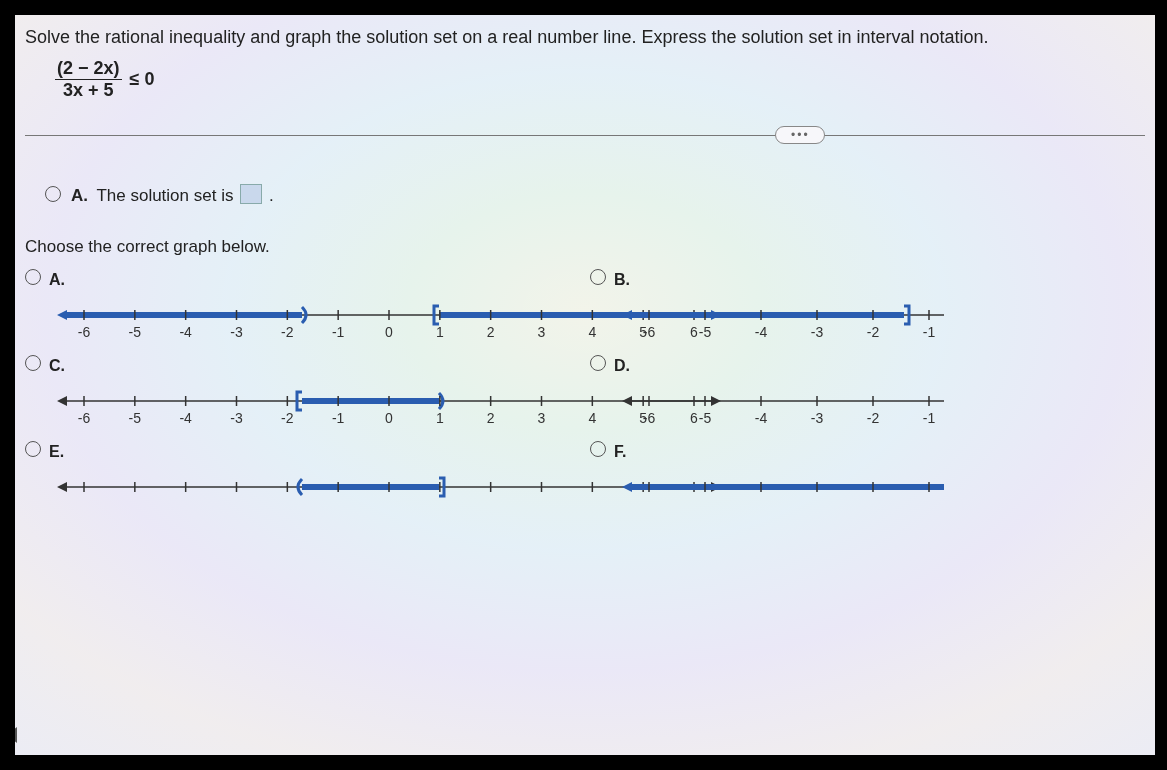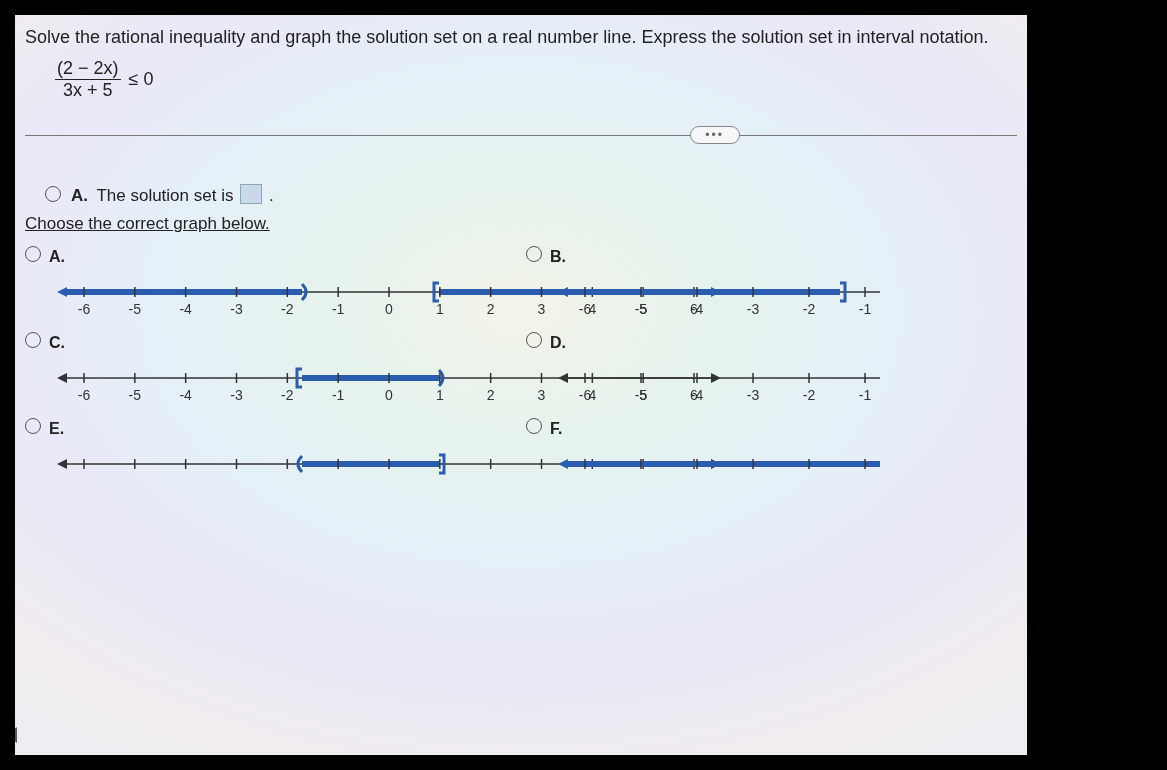--- a/index.html
+++ b/index.html
@@ -15,7 +15,7 @@
   .screen {
     position: relative;
     margin: 15px 10px 10px 15px;
-    width: 1012px;
+    width: 1140px;
     height: 740px;
     background: radial-gradient(ellipse 900px 600px at 50% 40%,
       rgba(255,255,200,0.25) 0%,

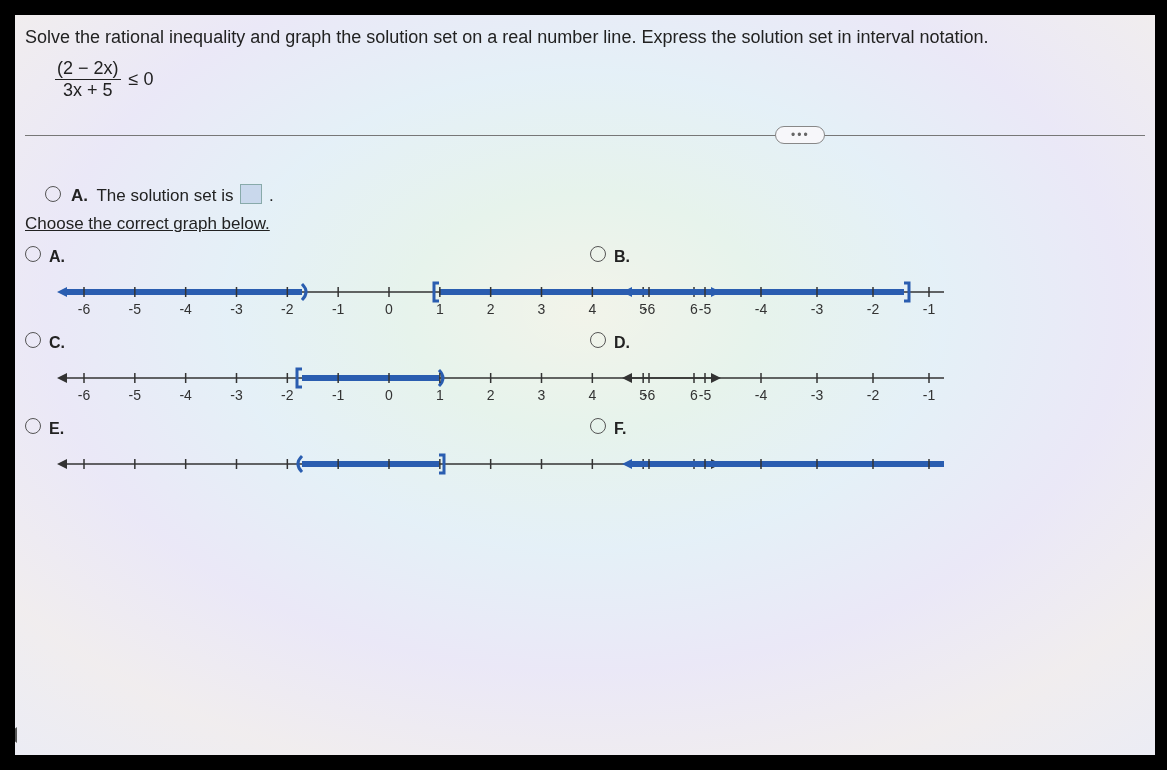--- a/index.html
+++ b/index.html
@@ -39,6 +39,7 @@
     display: flex;
     align-items: center;
     gap: 8px;
+    font-weight: bold;
   }
   .frac {
     display: inline-flex;

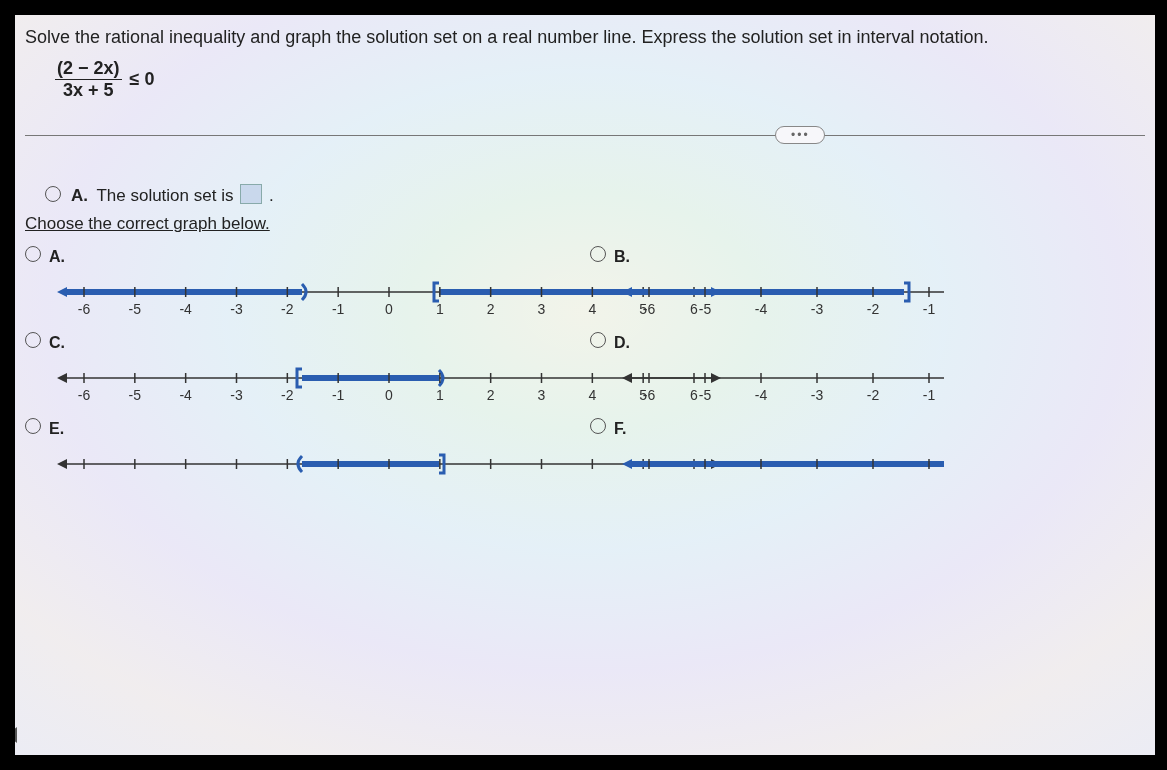--- a/index.html
+++ b/index.html
@@ -80,7 +80,7 @@
     display: flex;
     align-items: flex-start;
     gap: 10px;
-    margin-bottom: 0;
+    margin-bottom: 23px;
     font-size: 17px;
   }
   .radio {

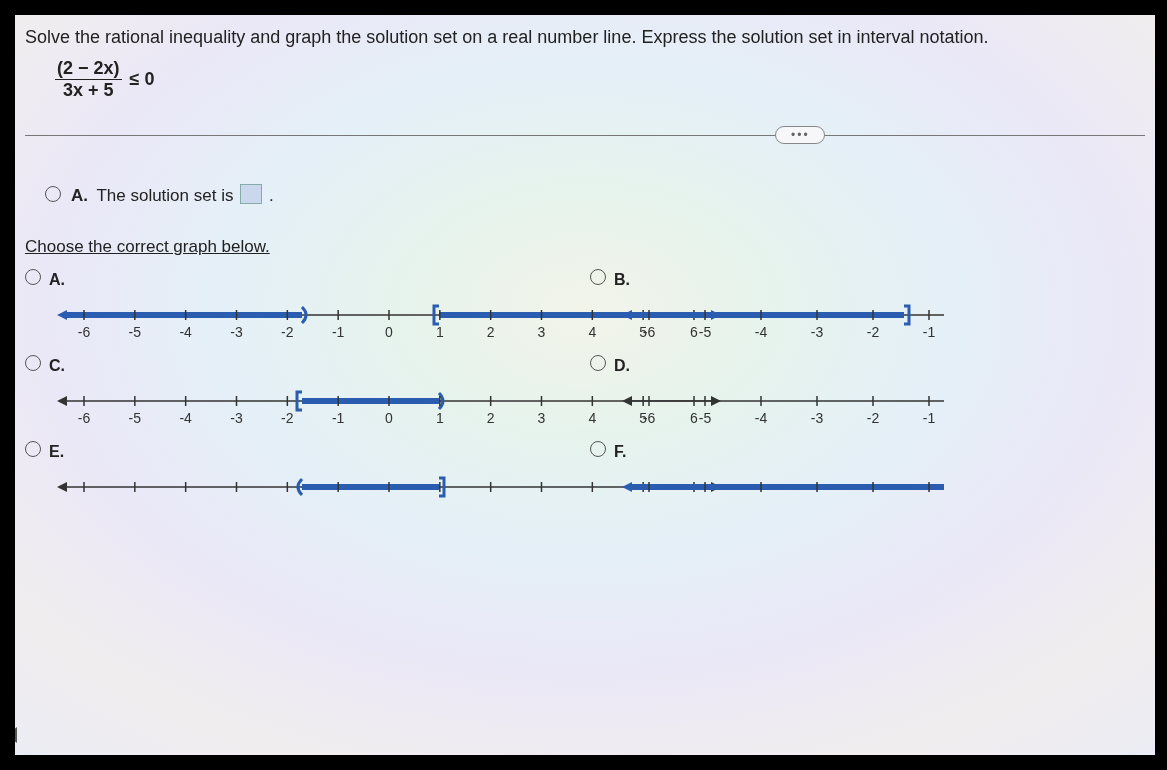--- a/index.html
+++ b/index.html
@@ -110,7 +110,6 @@
   .sub-q {
     font-size: 17px;
     padding: 8px 18px 8px 10px;
-    text-decoration: underline;
   }
   .graph-grid {
     display: grid;

